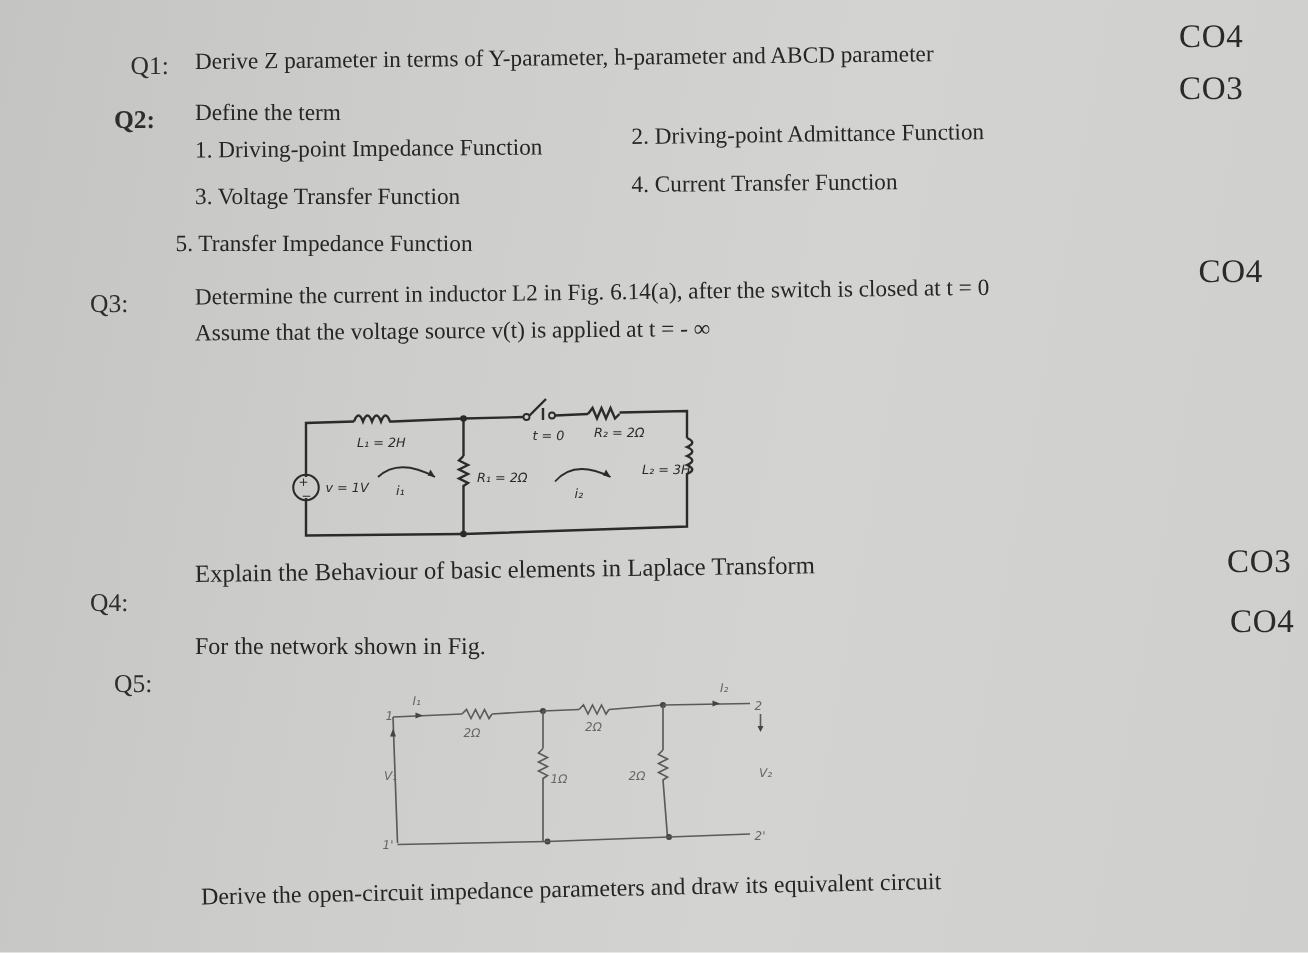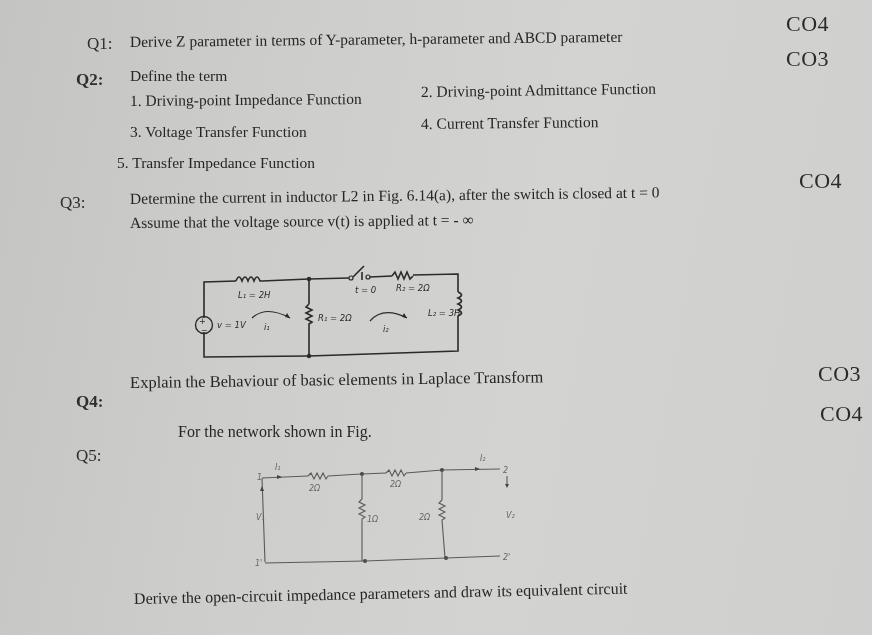--- a/index.html
+++ b/index.html
@@ -89,7 +89,7 @@
 </svg>
 </div>
 
-<div class="abs qnum" style="left:76px; top:392px;font-weight:bold;">Q4:</div>
+<div class="abs qnum" style="left:60px; top:392px;">Q4:</div>
 <div class="abs qtext" style="left:130px; top:373px; font-size:16.5px; transform:rotate(-0.8deg); transform-origin:left;">Explain the Behaviour of basic elements in Laplace Transform</div>
 <div class="abs co" style="left:818px; top:361px;">CO3</div>
 

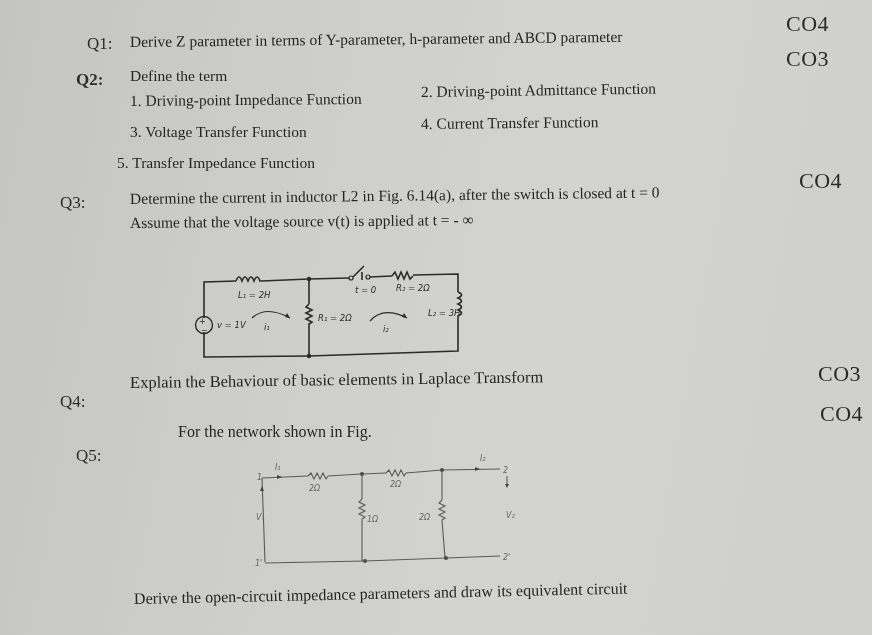--- a/index.html
+++ b/index.html
@@ -94,7 +94,7 @@
 <div class="abs co" style="left:818px; top:361px;">CO3</div>
 
 <div class="abs qnum" style="left:76px; top:430px;margin-top:16px;">Q5:</div>
-<div class="abs qtext" style="left:130px; top:423px; font-size:16px;margin-left:48px;">For the network shown in Fig.</div>
+<div class="abs qtext" style="left:130px; top:423px; font-size:16px;">For the network shown in Fig.</div>
 <div class="abs co" style="left:820px; top:401px;">CO4</div>
 
 <div>

